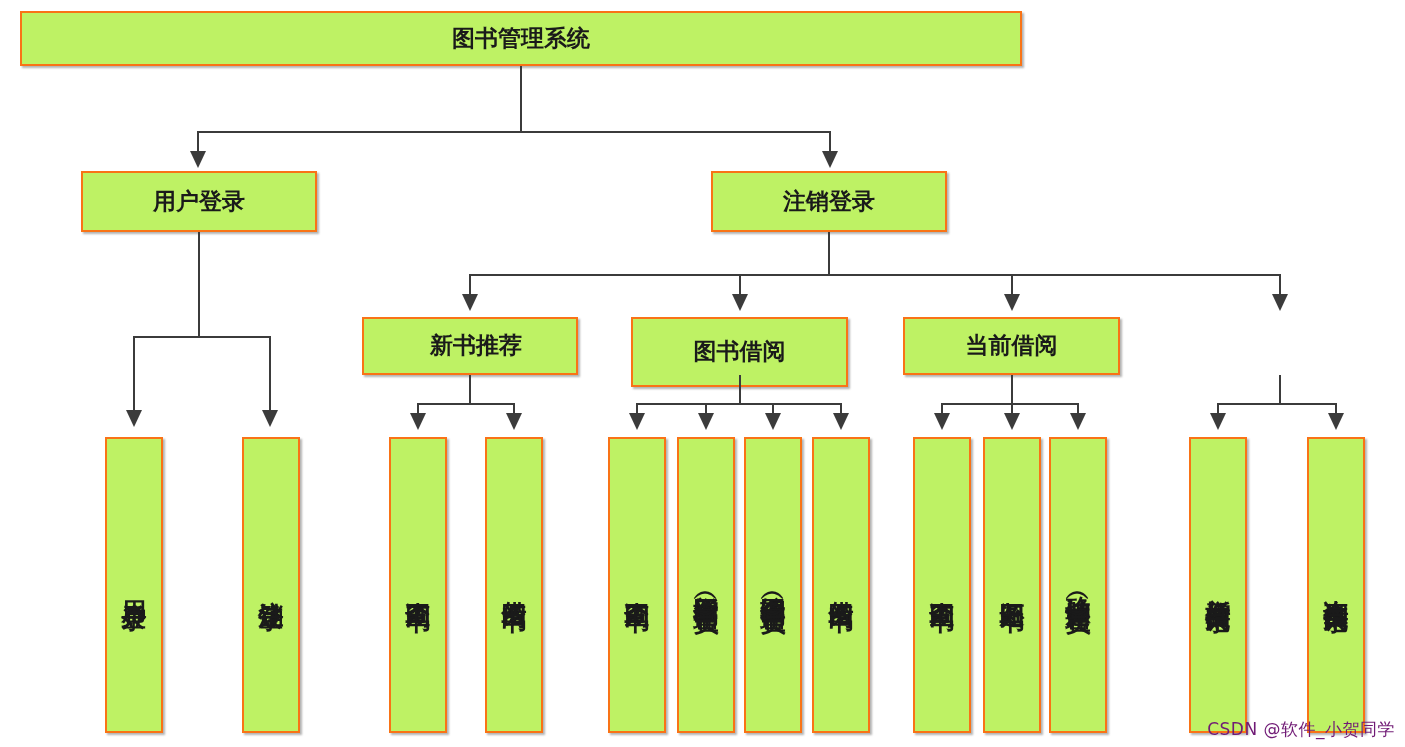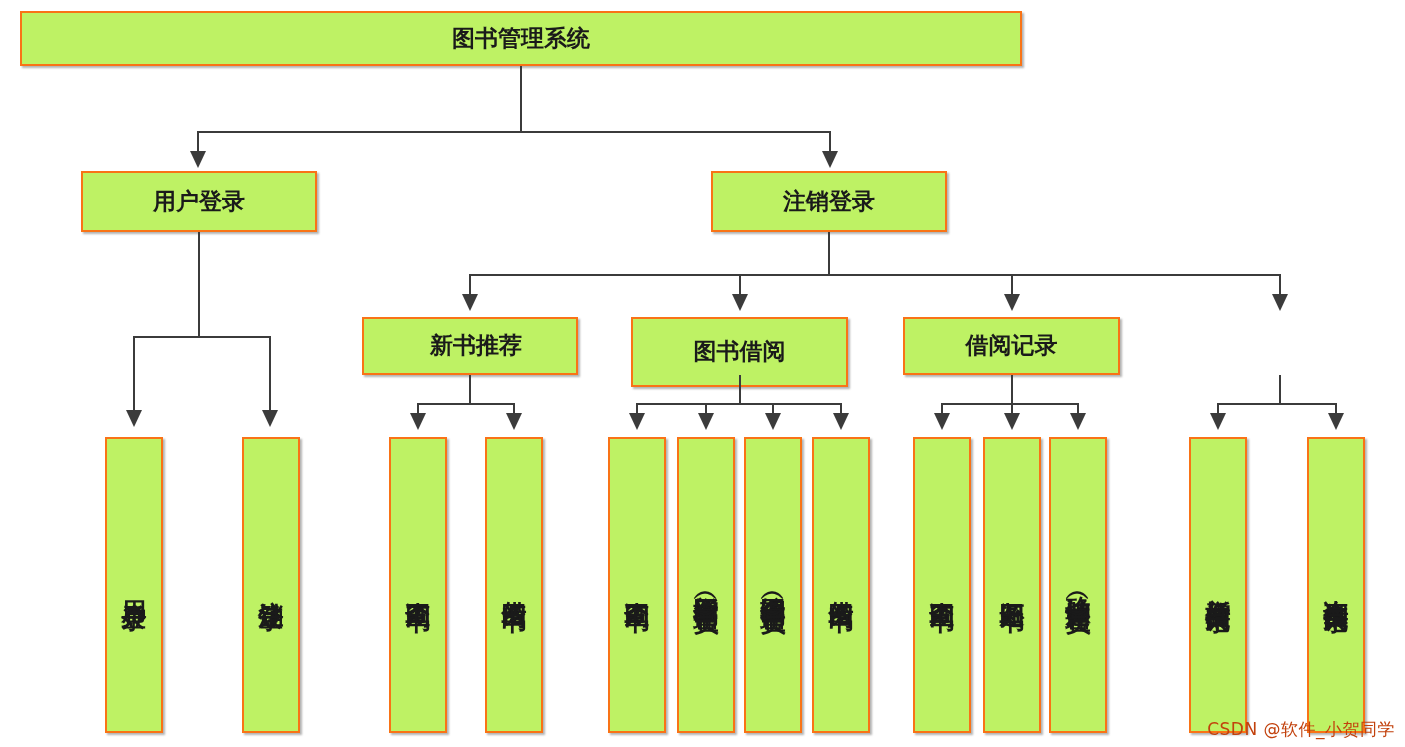--- a/index.html
+++ b/index.html
@@ -136,7 +136,7 @@
     <span class="label">图书借阅</span>
   </div>
   <div class="node horiz" style="left:903px; top:317px; width:217px; height:58px;">
-    <span class="label">借阅记录</span>
+    <span class="label">当前借阅</span>
   </div>
 
   <div class="ln v" style="left:469px; top:375px; width:2px; height:30px;"></div>

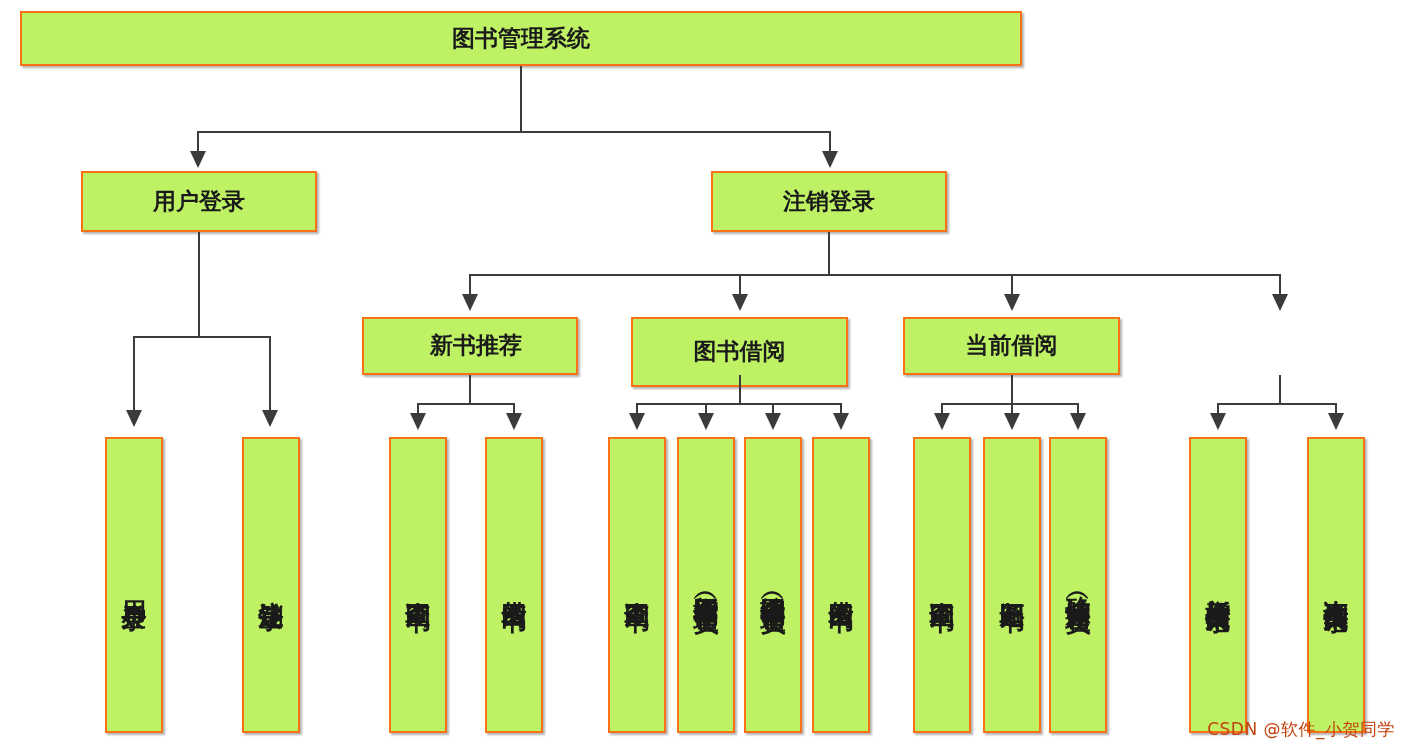--- a/index.html
+++ b/index.html
@@ -74,7 +74,7 @@
     right: 10px;
     bottom: 6px;
     font-size: 17px;
-    color: #c2410c;
+    color: #701a75;
     letter-spacing: 0.5px;
     white-space: nowrap;
     user-select: none;

